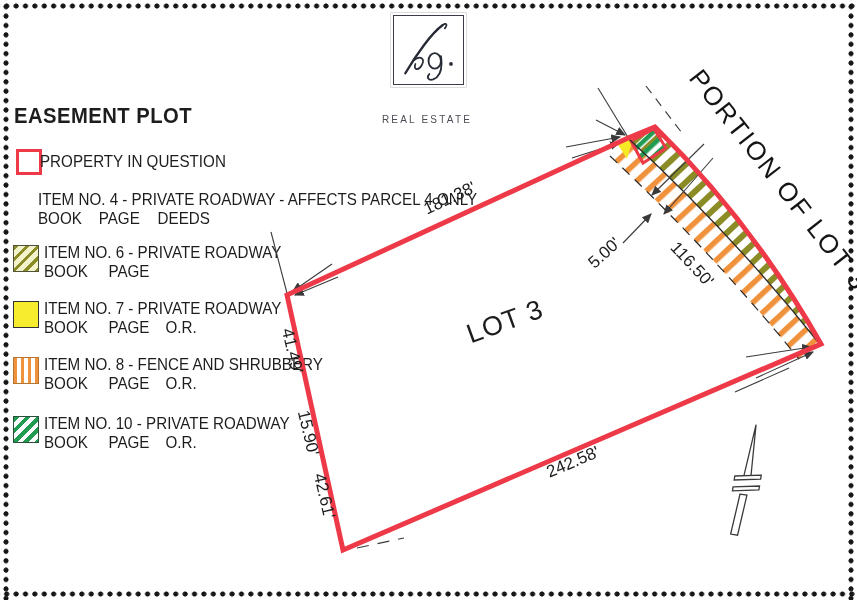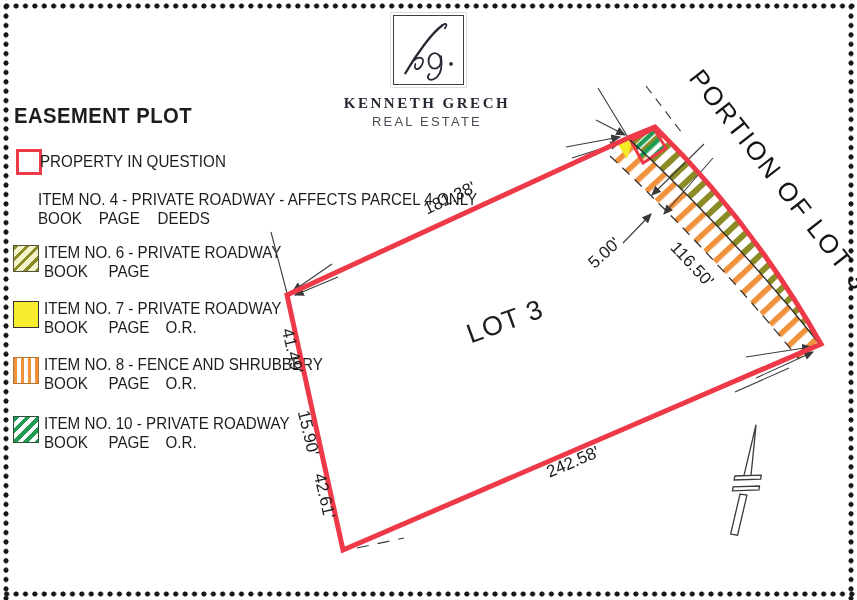--- a/index.html
+++ b/index.html
@@ -72,7 +72,6 @@
       </g>
     </svg>
   </div>
-  <div class="logo-name">KENNETH GRECH</div>
   <div class="logo-tag">REAL ESTATE</div>
 
   <div class="legend-title cond">EASEMENT PLOT</div>

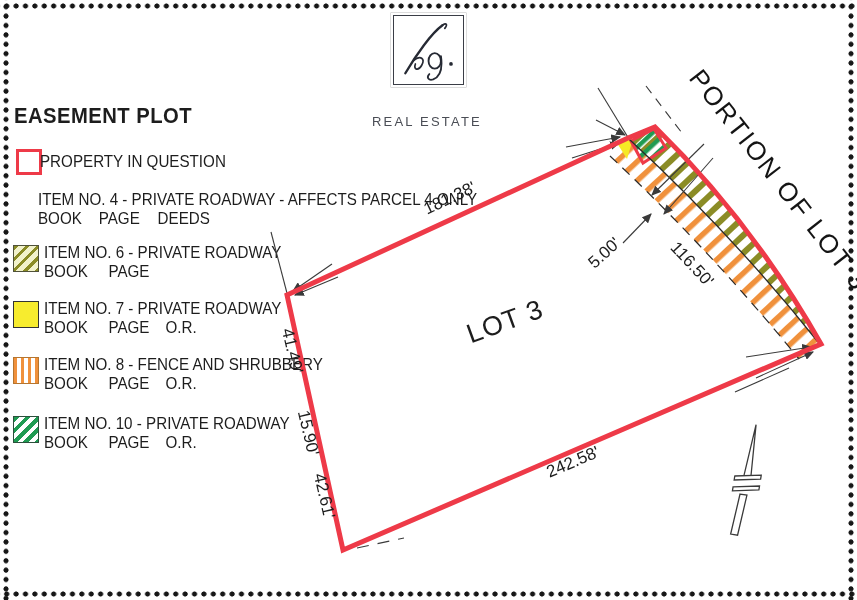--- a/index.html
+++ b/index.html
@@ -22,7 +22,7 @@
   .logo-name{position:absolute;left:327px;top:95px;width:200px;text-align:center;
     font-family:"Liberation Serif",serif;font-size:15px;font-weight:600;letter-spacing:2.5px;color:#262a34;}
   .logo-tag{position:absolute;left:327px;top:114px;width:200px;text-align:center;
-    font-size:13px;letter-spacing:2.2px;color:#4a4d55;}
+    font-size:10px;letter-spacing:2.2px;color:#4a4d55;}
 
   
   .cond{transform:scaleX(0.92);transform-origin:0 0;}

